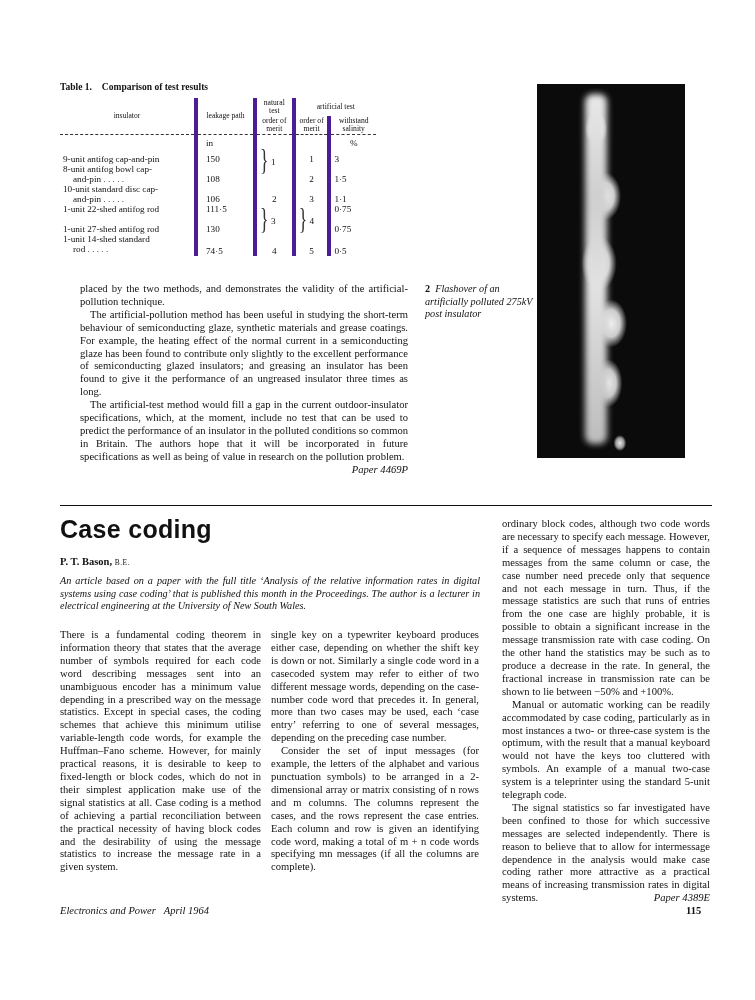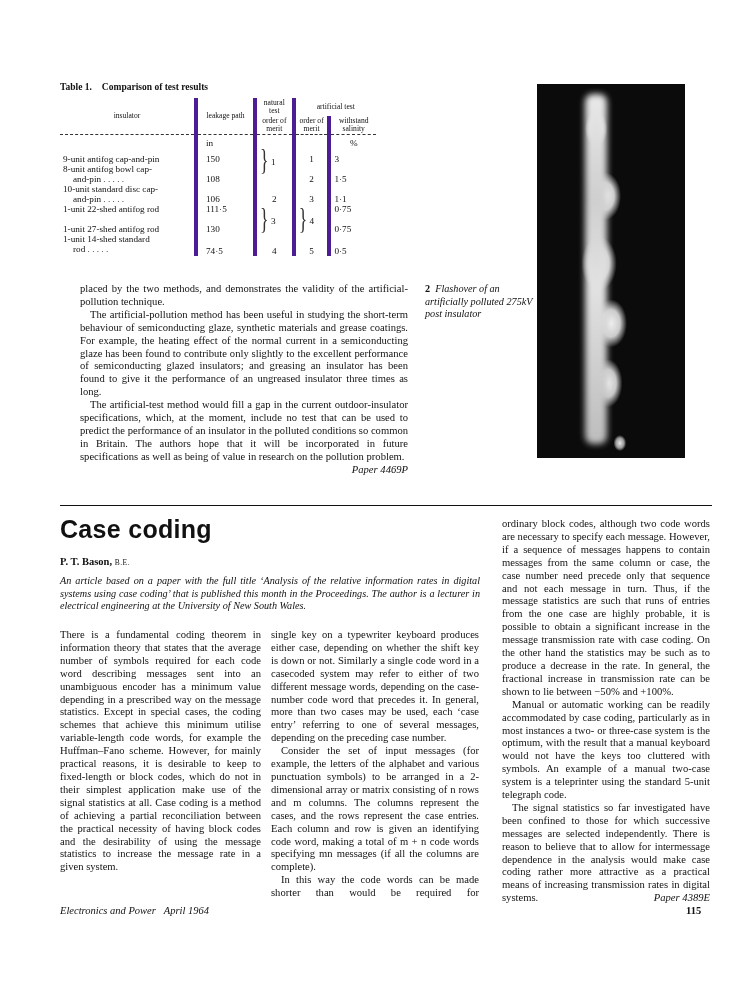--- a/index.html
+++ b/index.html
@@ -184,7 +184,6 @@
   <div class="inner">
     <p class="noindent">single key on a typewriter keyboard produces either case, depending on whether the shift key is down or not. Similarly a single code word in a case­coded system may refer to either of two different message words, depending on the case-number code word that pre­cedes it. In general, more than two cases may be used, each ‘case entry’ referring to one of several messages, depending on the preceding case number.</p>
     <p>Consider the set of input messages (for example, the letters of the alphabet and various punctuation symbols) to be arranged in a 2-dimensional array or matrix consisting of n rows and m columns. The columns represent the cases, and the rows represent the case entries. Each column and row is given an identifying code word, making a total of m + n code words specifying mn messages (if all the columns are com­plete).</p>
-    <p class="last">In this way the code words can be made shorter than would be required for</p>
   </div>
 </div>
 

